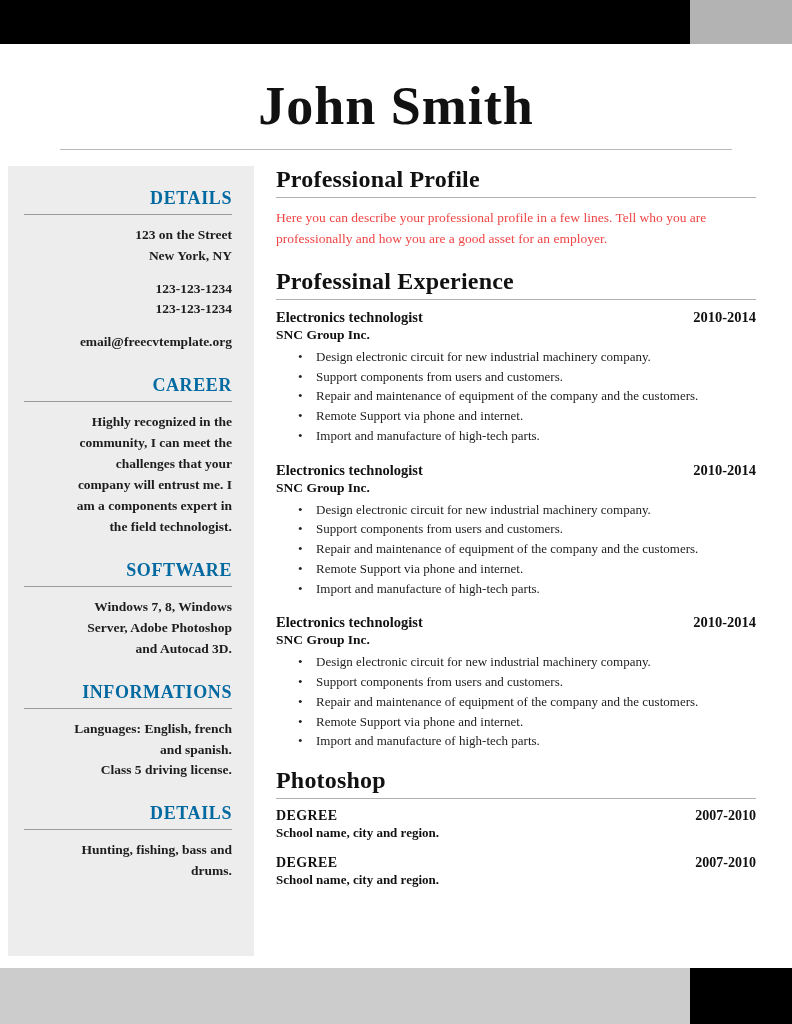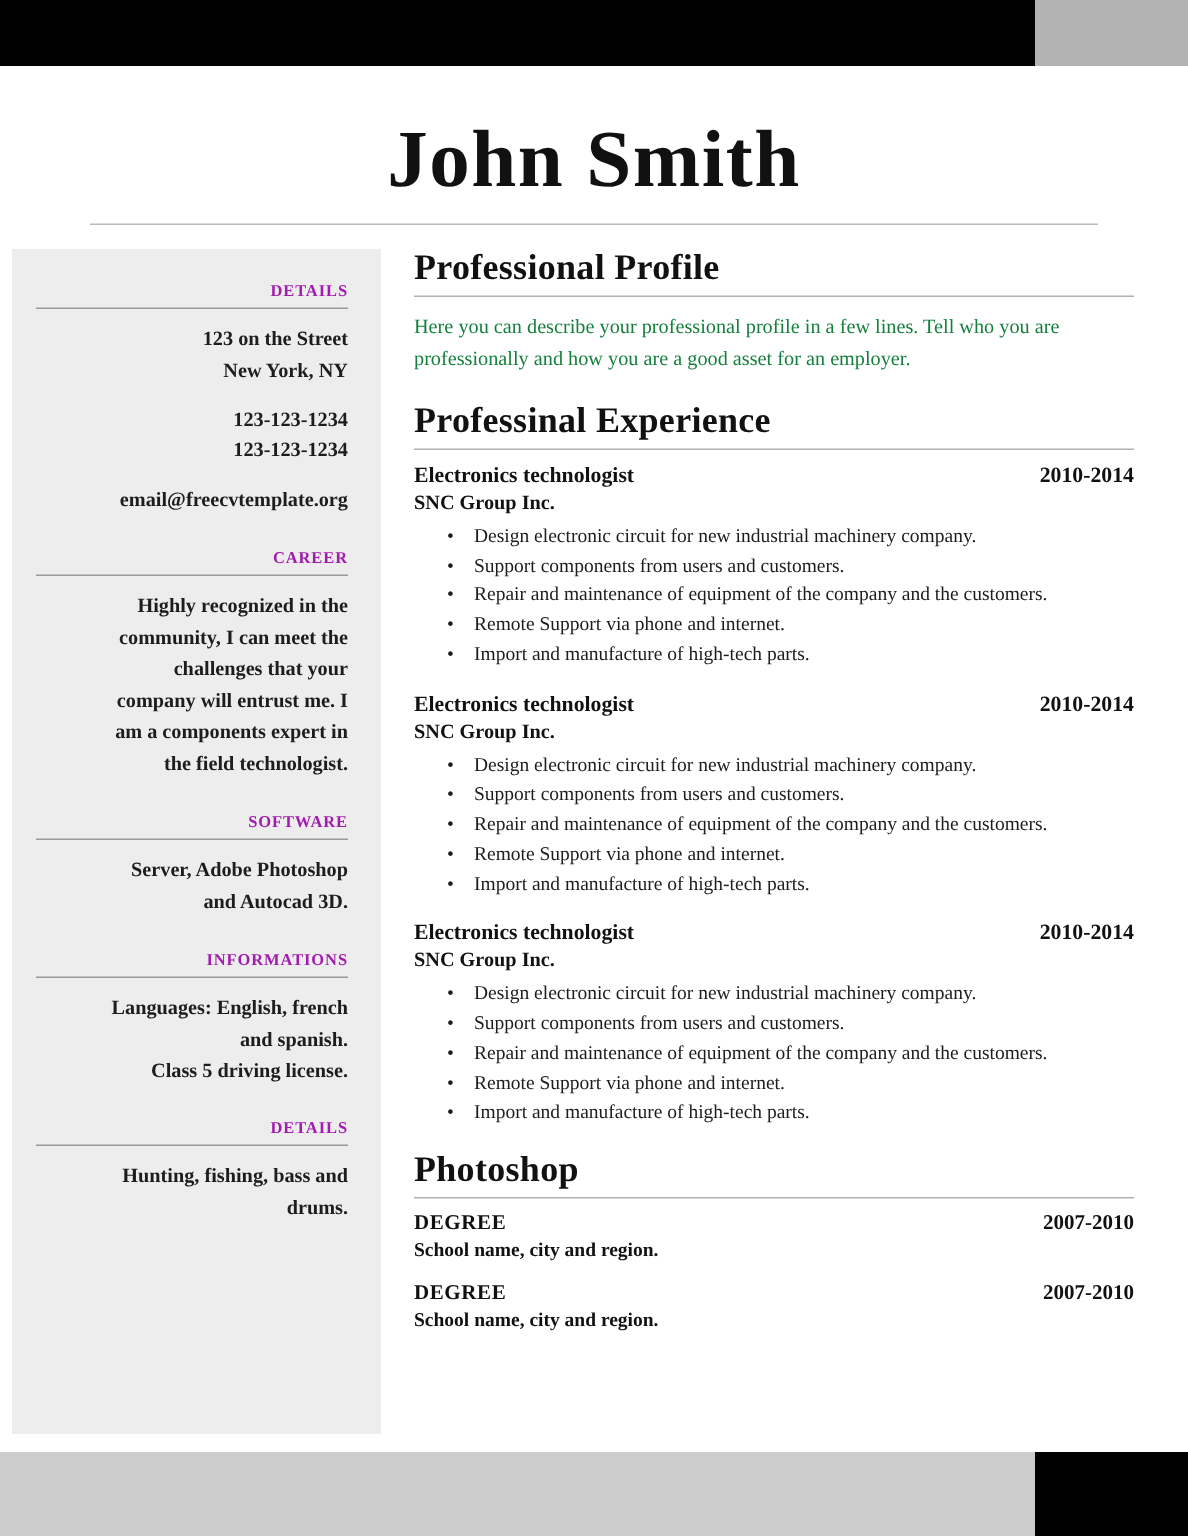--- a/index.html
+++ b/index.html
@@ -99,9 +99,9 @@
   .side-heading {
     font-family: "Liberation Serif", serif;
     font-weight: bold;
-    font-size: 11px;
+    font-size: 18px;
     letter-spacing: 0.6px;
-    color: #a21caf;
+    color: #0369a1;
     margin: 0 0 5px 0;
   }
   .side-rule {

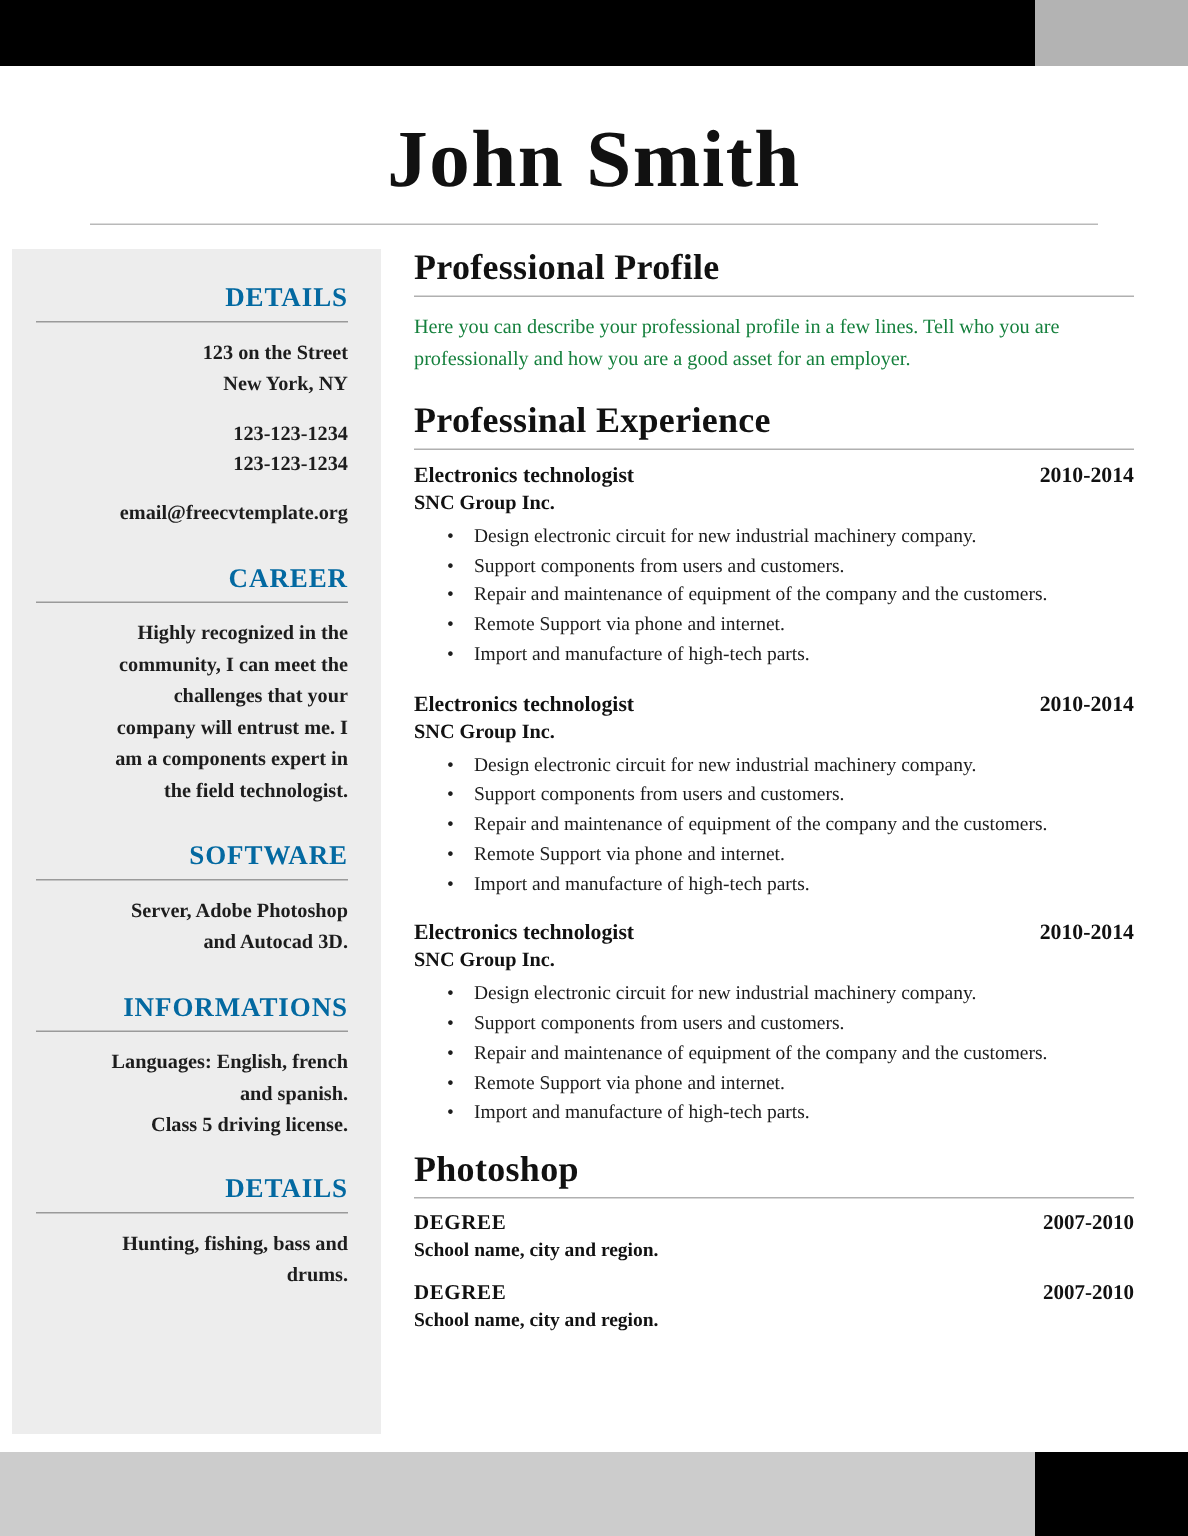--- a/index.html
+++ b/index.html
@@ -142,7 +142,7 @@
     font-size: 13.5px;
     line-height: 1.6;
     margin: 0 0 18px 0;
-    color: #15803d;
+    color: #ef4444;
   }
   .job {
     margin-bottom: 16px;

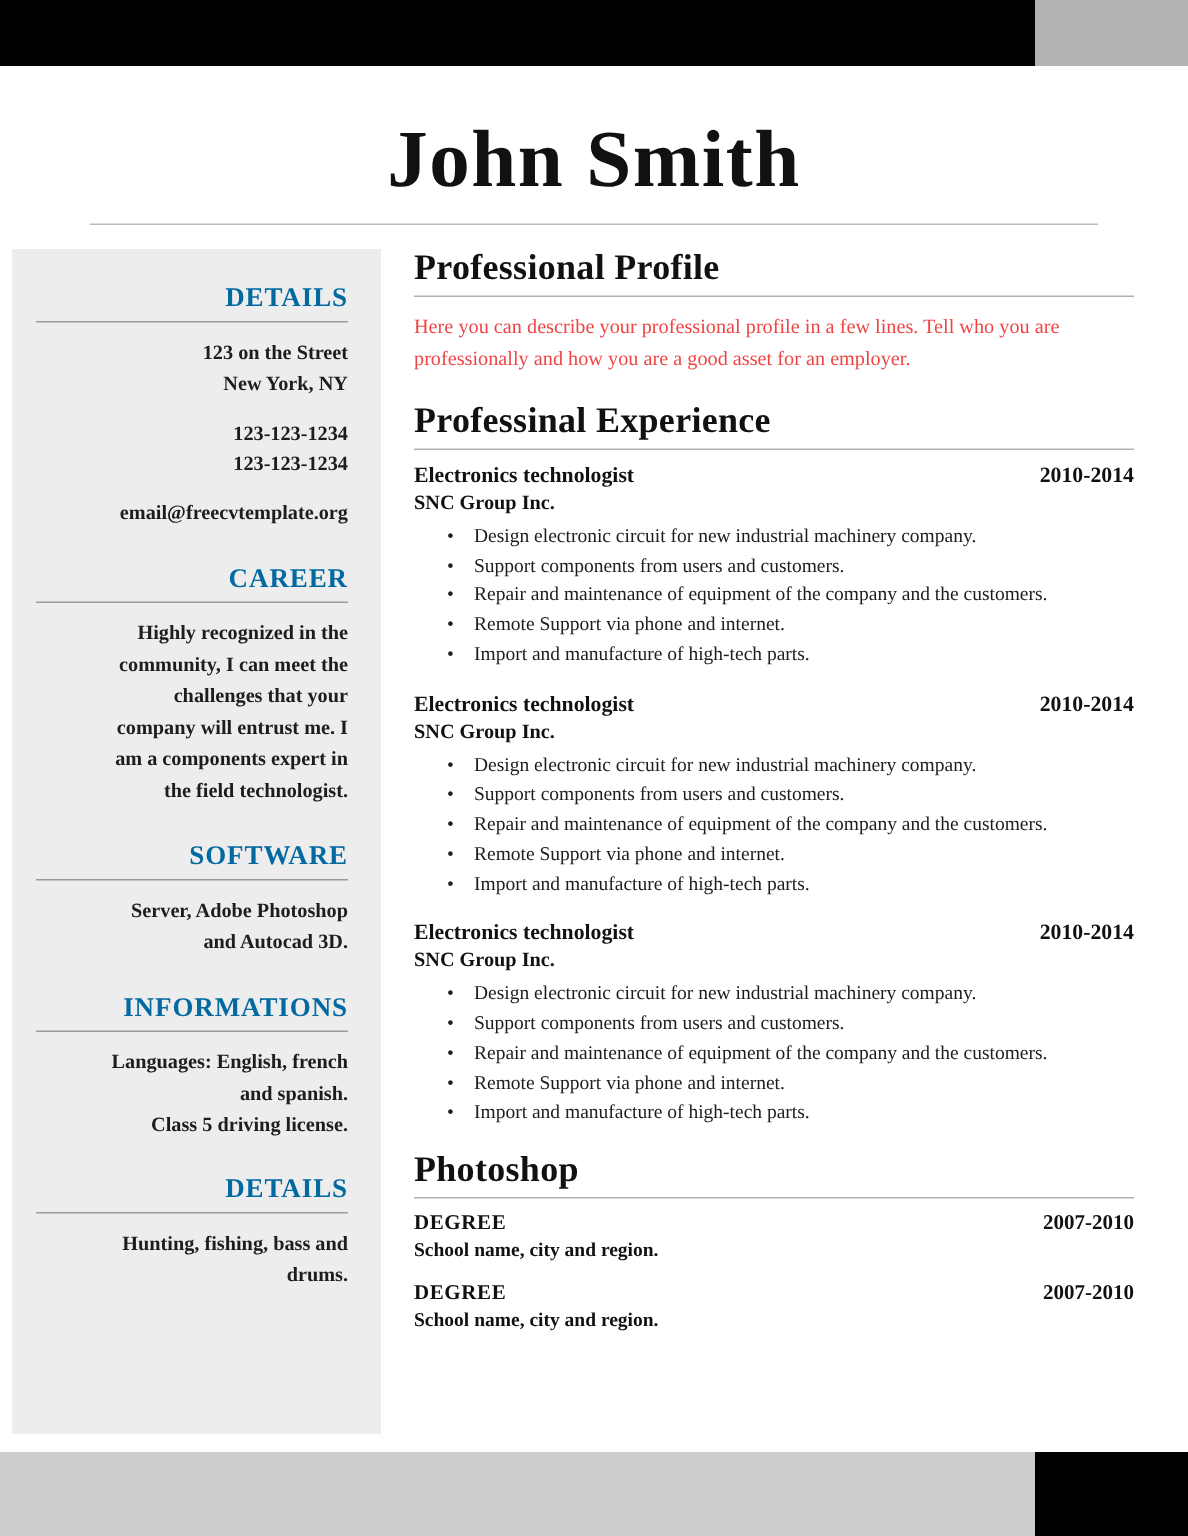--- a/index.html
+++ b/index.html
@@ -272,6 +272,7 @@
           <div class="side-heading">SOFTWARE</div>
           <div class="side-rule"></div>
           <p class="side-text">
+            <span class="ln">Windows 7, 8, Windows</span>
             <span class="ln">Server, Adobe Photoshop</span>
             <span class="ln">and Autocad 3D.</span>
           </p>

